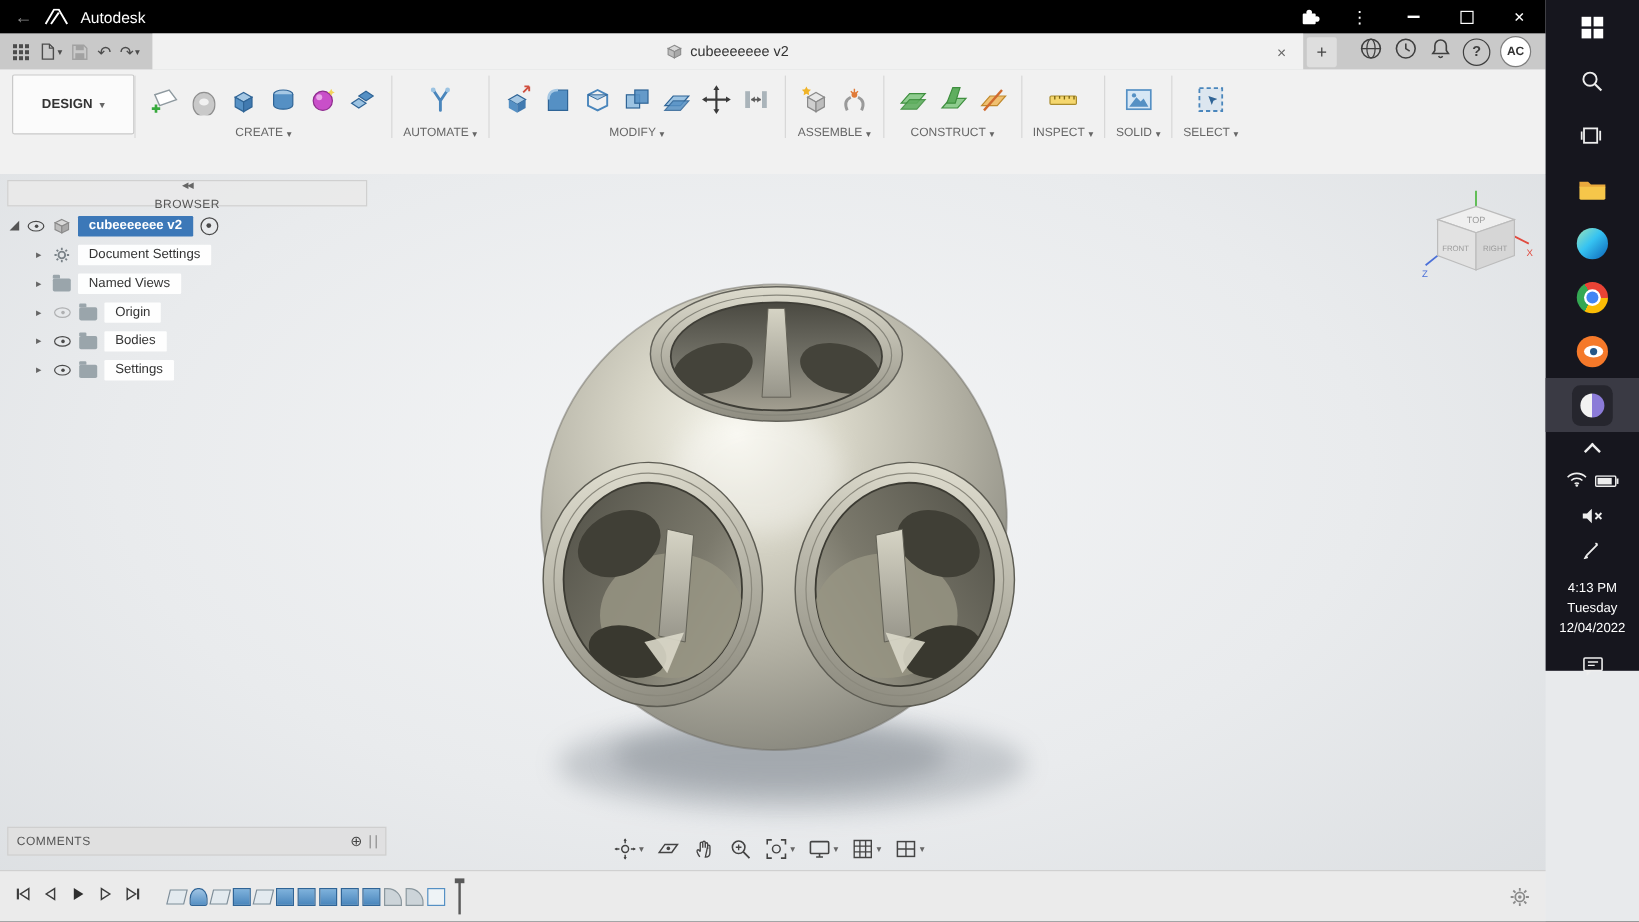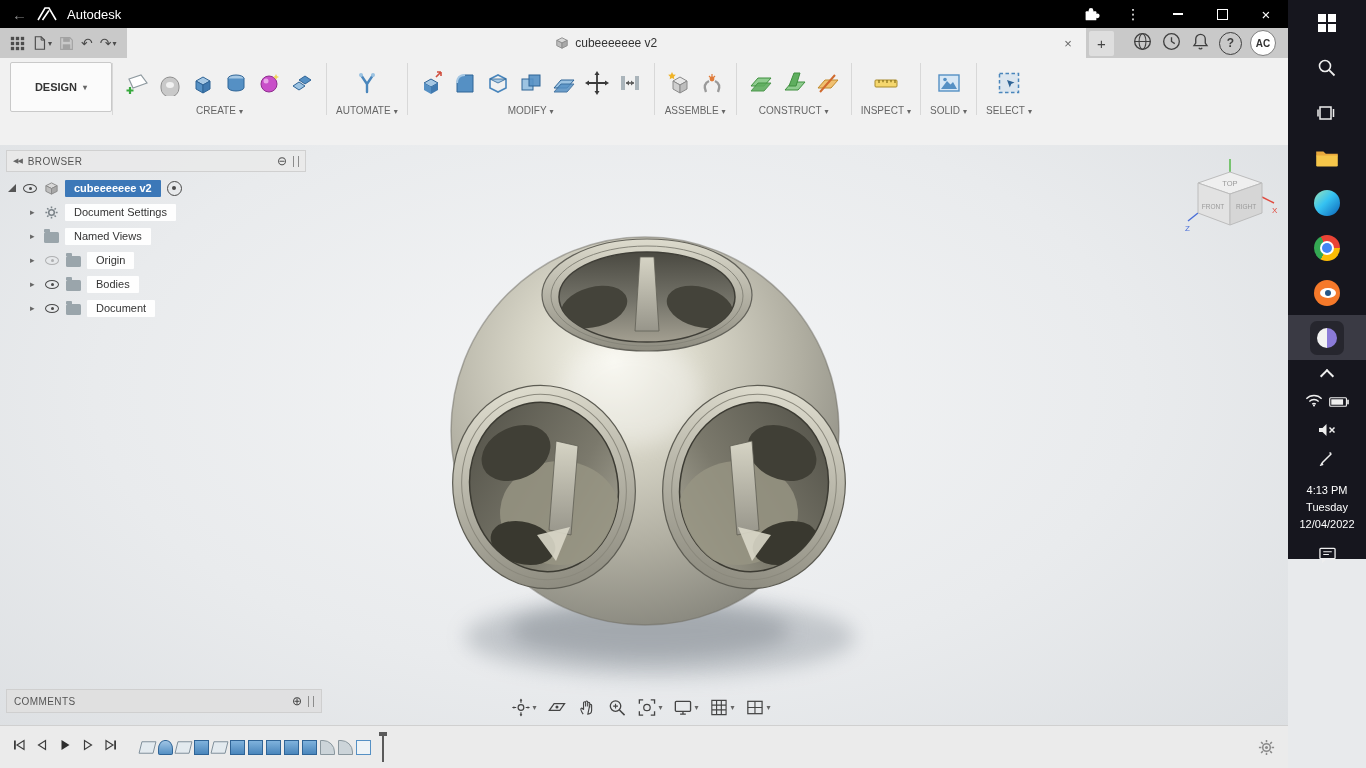--- a/index.html
+++ b/index.html
@@ -51,7 +51,7 @@
 
   
   .browser{position:absolute;left:6px;top:5px;width:300px;font-size:11px;}
-  .b-head{height:20px;background:rgba(233,233,233,.96);border:1px solid #d0d0d0;display:flex;align-items:center;gap:6px;padding:0 6px;color:#555;}
+  .b-head{height:20px;background:rgba(233,233,233,.96);border:1px solid #d0d0d0;display:flex;align-items:center;gap:6px;padding:0 6px;color:#555;flex-direction:column;}
   .b-coll{font-size:7px;color:#666;letter-spacing:-1px;}
   .b-title{font-size:10px;letter-spacing:.4px;flex:1;}
   .b-min{font-size:12px;color:#555;}

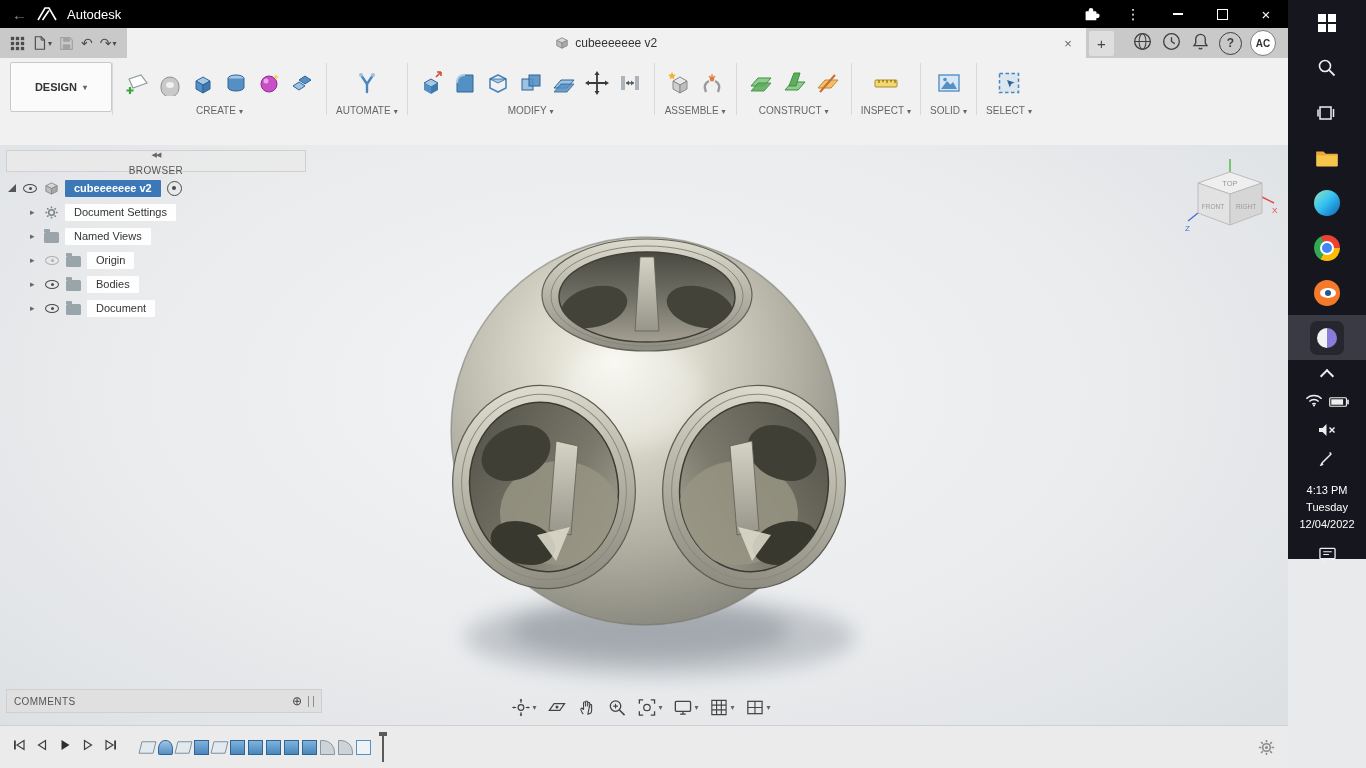--- a/index.html
+++ b/index.html
@@ -604,7 +604,7 @@
             <span class="expander">▸</span>
             <span class="eye"></span>
             <span class="folder"></span>
-            <span class="chip">Document</span>
+            <span class="chip">Settings</span>
           </div>
         </div>
       </div>

